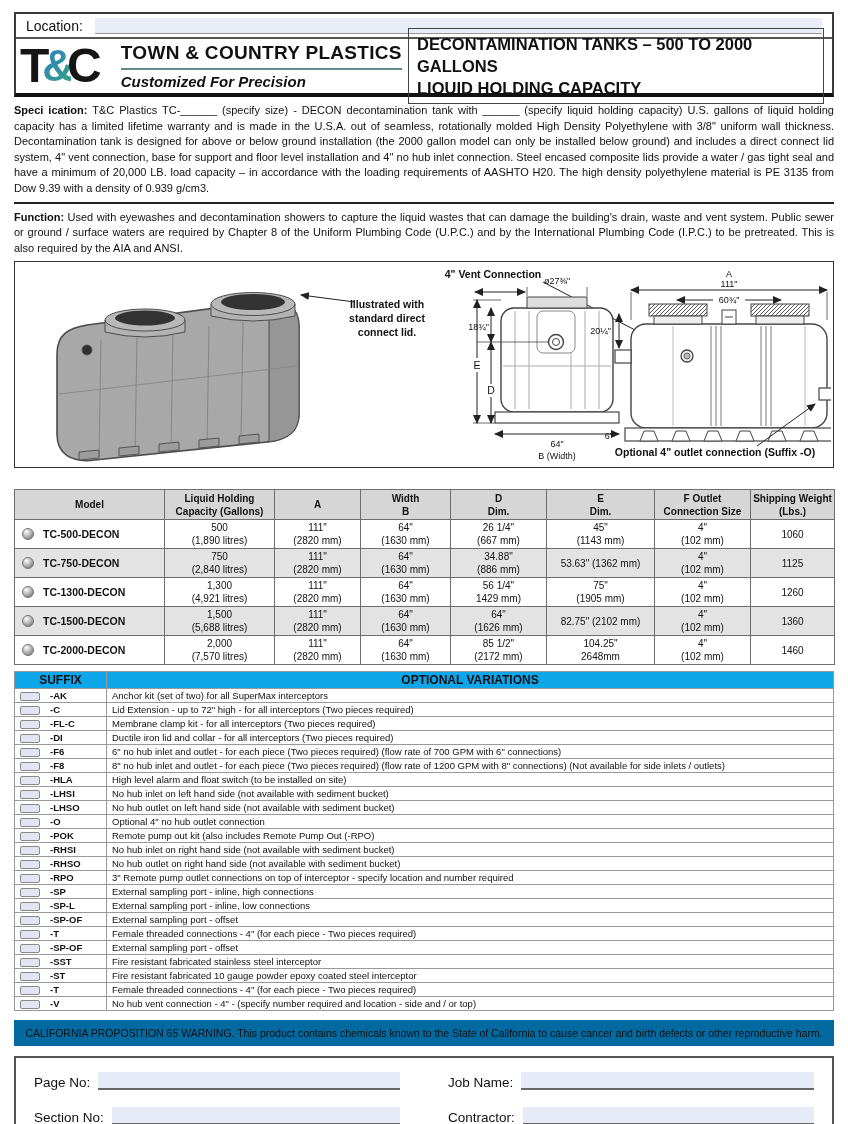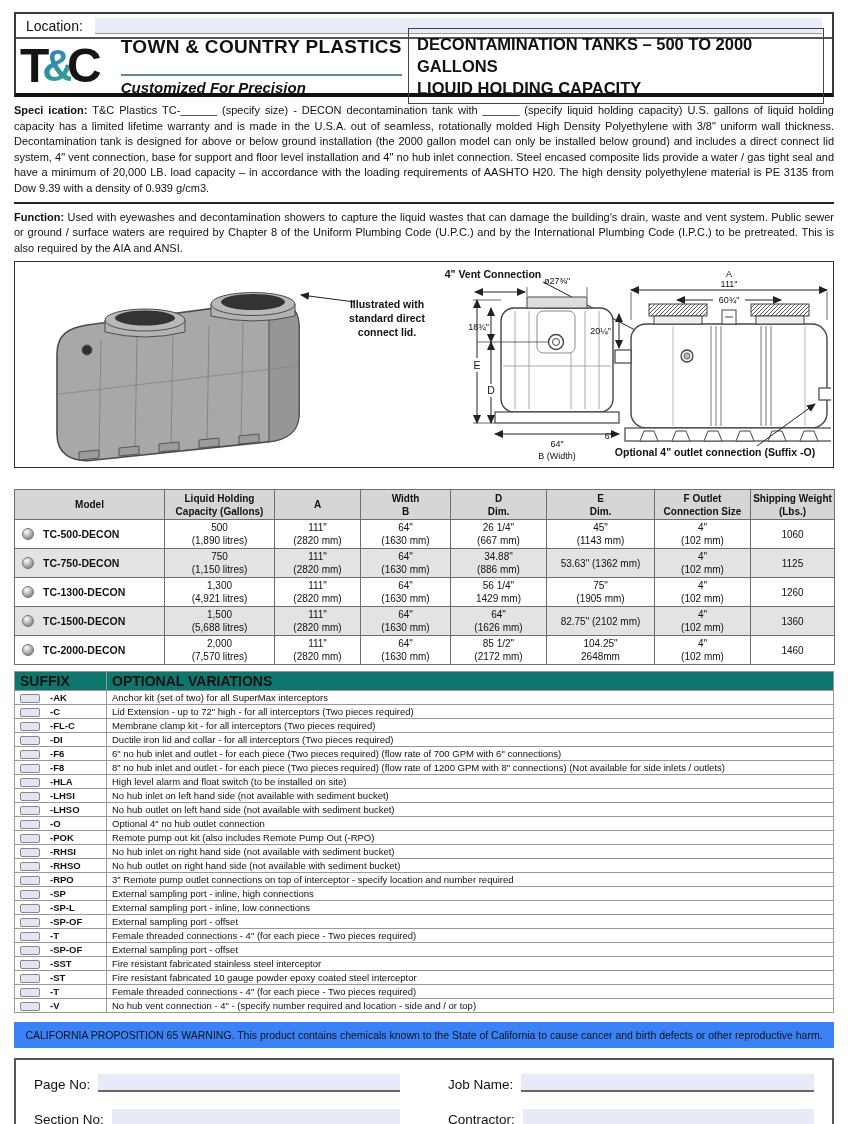--- a/index.html
+++ b/index.html
@@ -17,7 +17,7 @@
   .lg-t,.lg-c { color:#151515; }
   .lg-amp { background:linear-gradient(135deg,#2d7fc6 10%,#35a184 90%); -webkit-background-clip:text; background-clip:text; color:transparent; margin:0 -4px; font-size:44px; }
   .company { margin-left:22px; }
-  .company-name { font-size:19px; font-weight:bold; letter-spacing:.3px; border-bottom:2px solid #5f8d8a; padding-bottom:16px; }
+  .company-name { font-size:19px; font-weight:bold; letter-spacing:.3px; border-bottom:2px solid #5f8d8a; padding-bottom:4px; }
   .company-tagline { font-size:15px; font-weight:bold; font-style:italic; margin-top:3px; }
   .doc-title { margin-left:auto; border:1.5px solid #444; width:416px; padding:4px 8px; font-size:16.5px; font-weight:bold; line-height:1.35; }
 

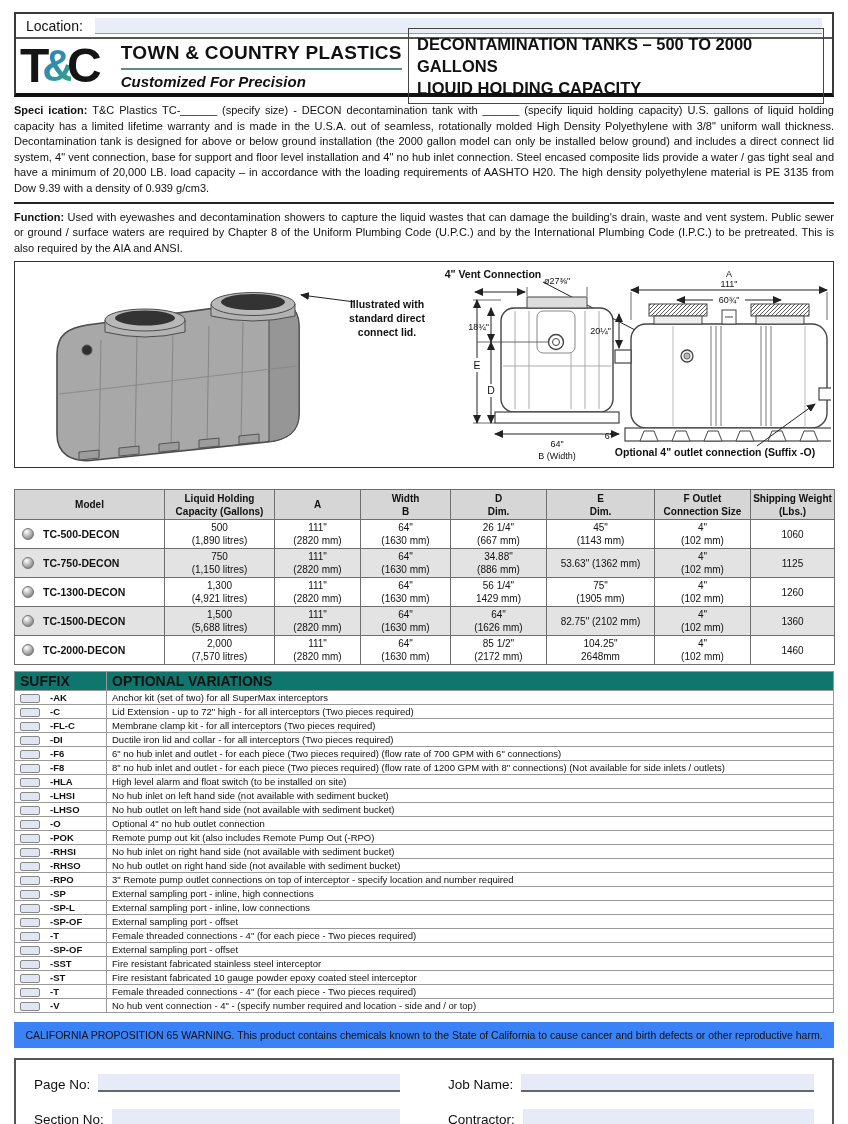--- a/index.html
+++ b/index.html
@@ -273,7 +273,7 @@
               <span>TC-750-DECON</span>
             </div></td>
           <td>750
-(1,150 litres)</td>
+(2,840 litres)</td>
           <td>111"
 (2820 mm)</td>
           <td>64"

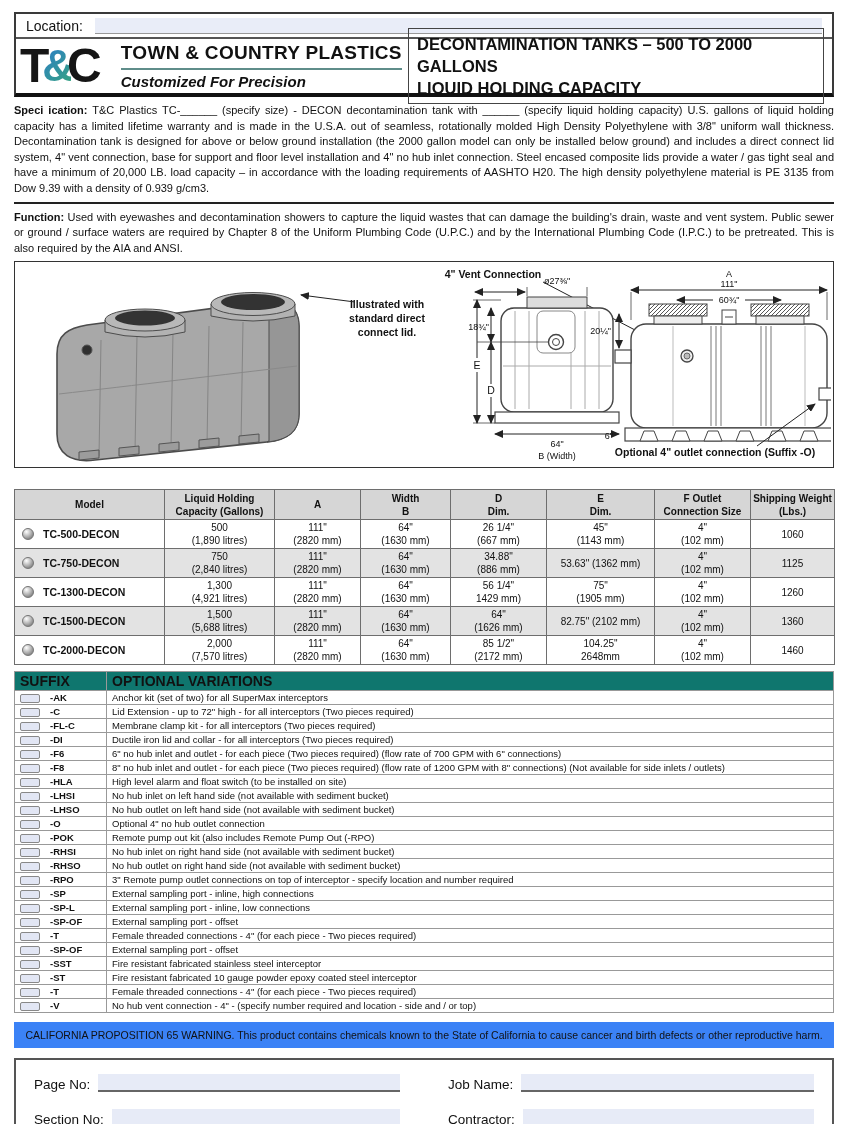--- a/index.html
+++ b/index.html
@@ -49,7 +49,7 @@
   
   table.suffix { width:100%; border-collapse:collapse; margin-top:6px; font-size:9.5px; table-layout:fixed; }
   table.suffix th, table.suffix td { border:1px solid #999; padding:1px 5px; height:12.5px; text-align:left; vertical-align:middle; }
-  table.suffix th { background:#0f766e; font-size:14px; }
+  table.suffix th { background:#0ea5e9; font-size:12px;text-align:center; }
   .sfx-wrap { display:flex; align-items:flex-end; }
   .sfx-box { width:20px; height:9px; background:#e2e6f4; border:1px solid #888; border-radius:2px; margin-right:10px; flex:0 0 20px; }
   .sfx-code { font-weight:bold; font-size:9.5px; }

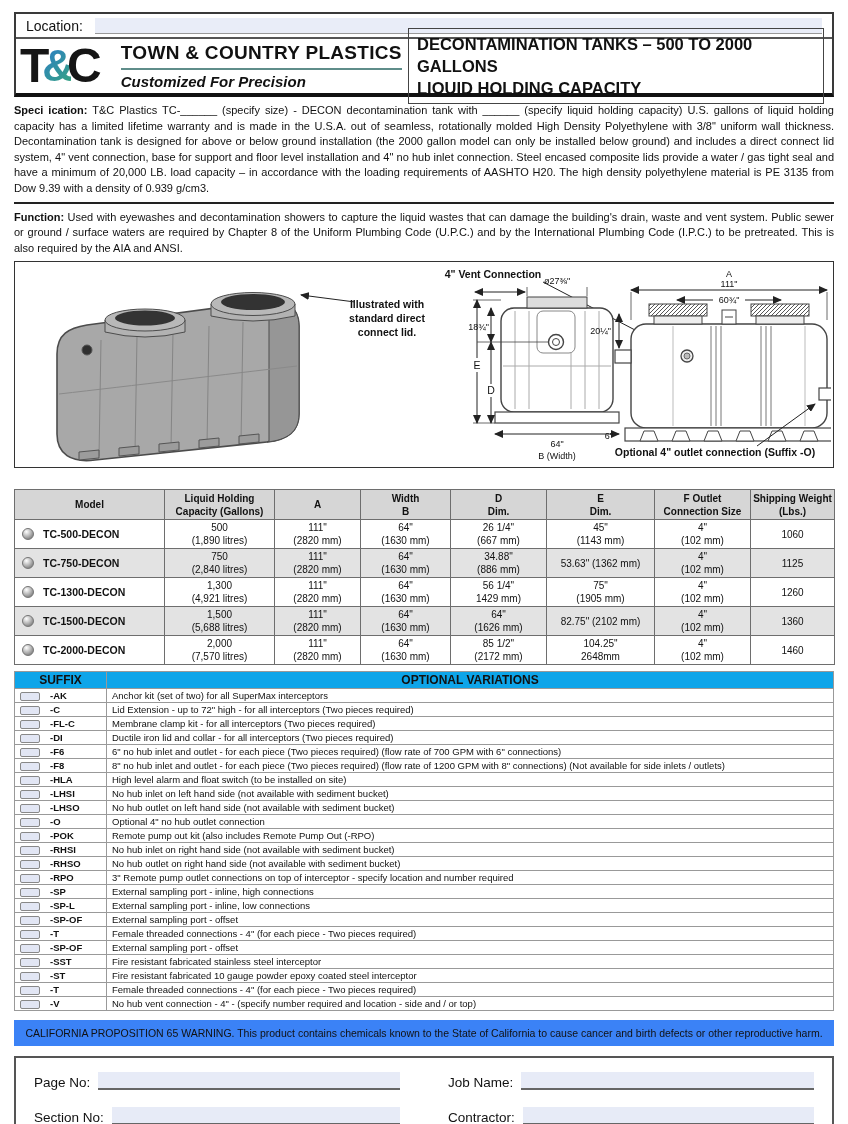--- a/index.html
+++ b/index.html
@@ -55,7 +55,7 @@
   .sfx-code { font-weight:bold; font-size:9.5px; }
 
   
-  .warning-bar { margin-top:9px; background:#3b82f6; text-align:center; font-size:10.5px; padding:7px 6px; }
+  .warning-bar { margin-top:9px; background:#0369a1; text-align:center; font-size:10.5px; padding:7px 6px; }
 
   
   .form-box { margin-top:10px; border:2px solid #555; padding:14px 18px 16px; display:grid;

